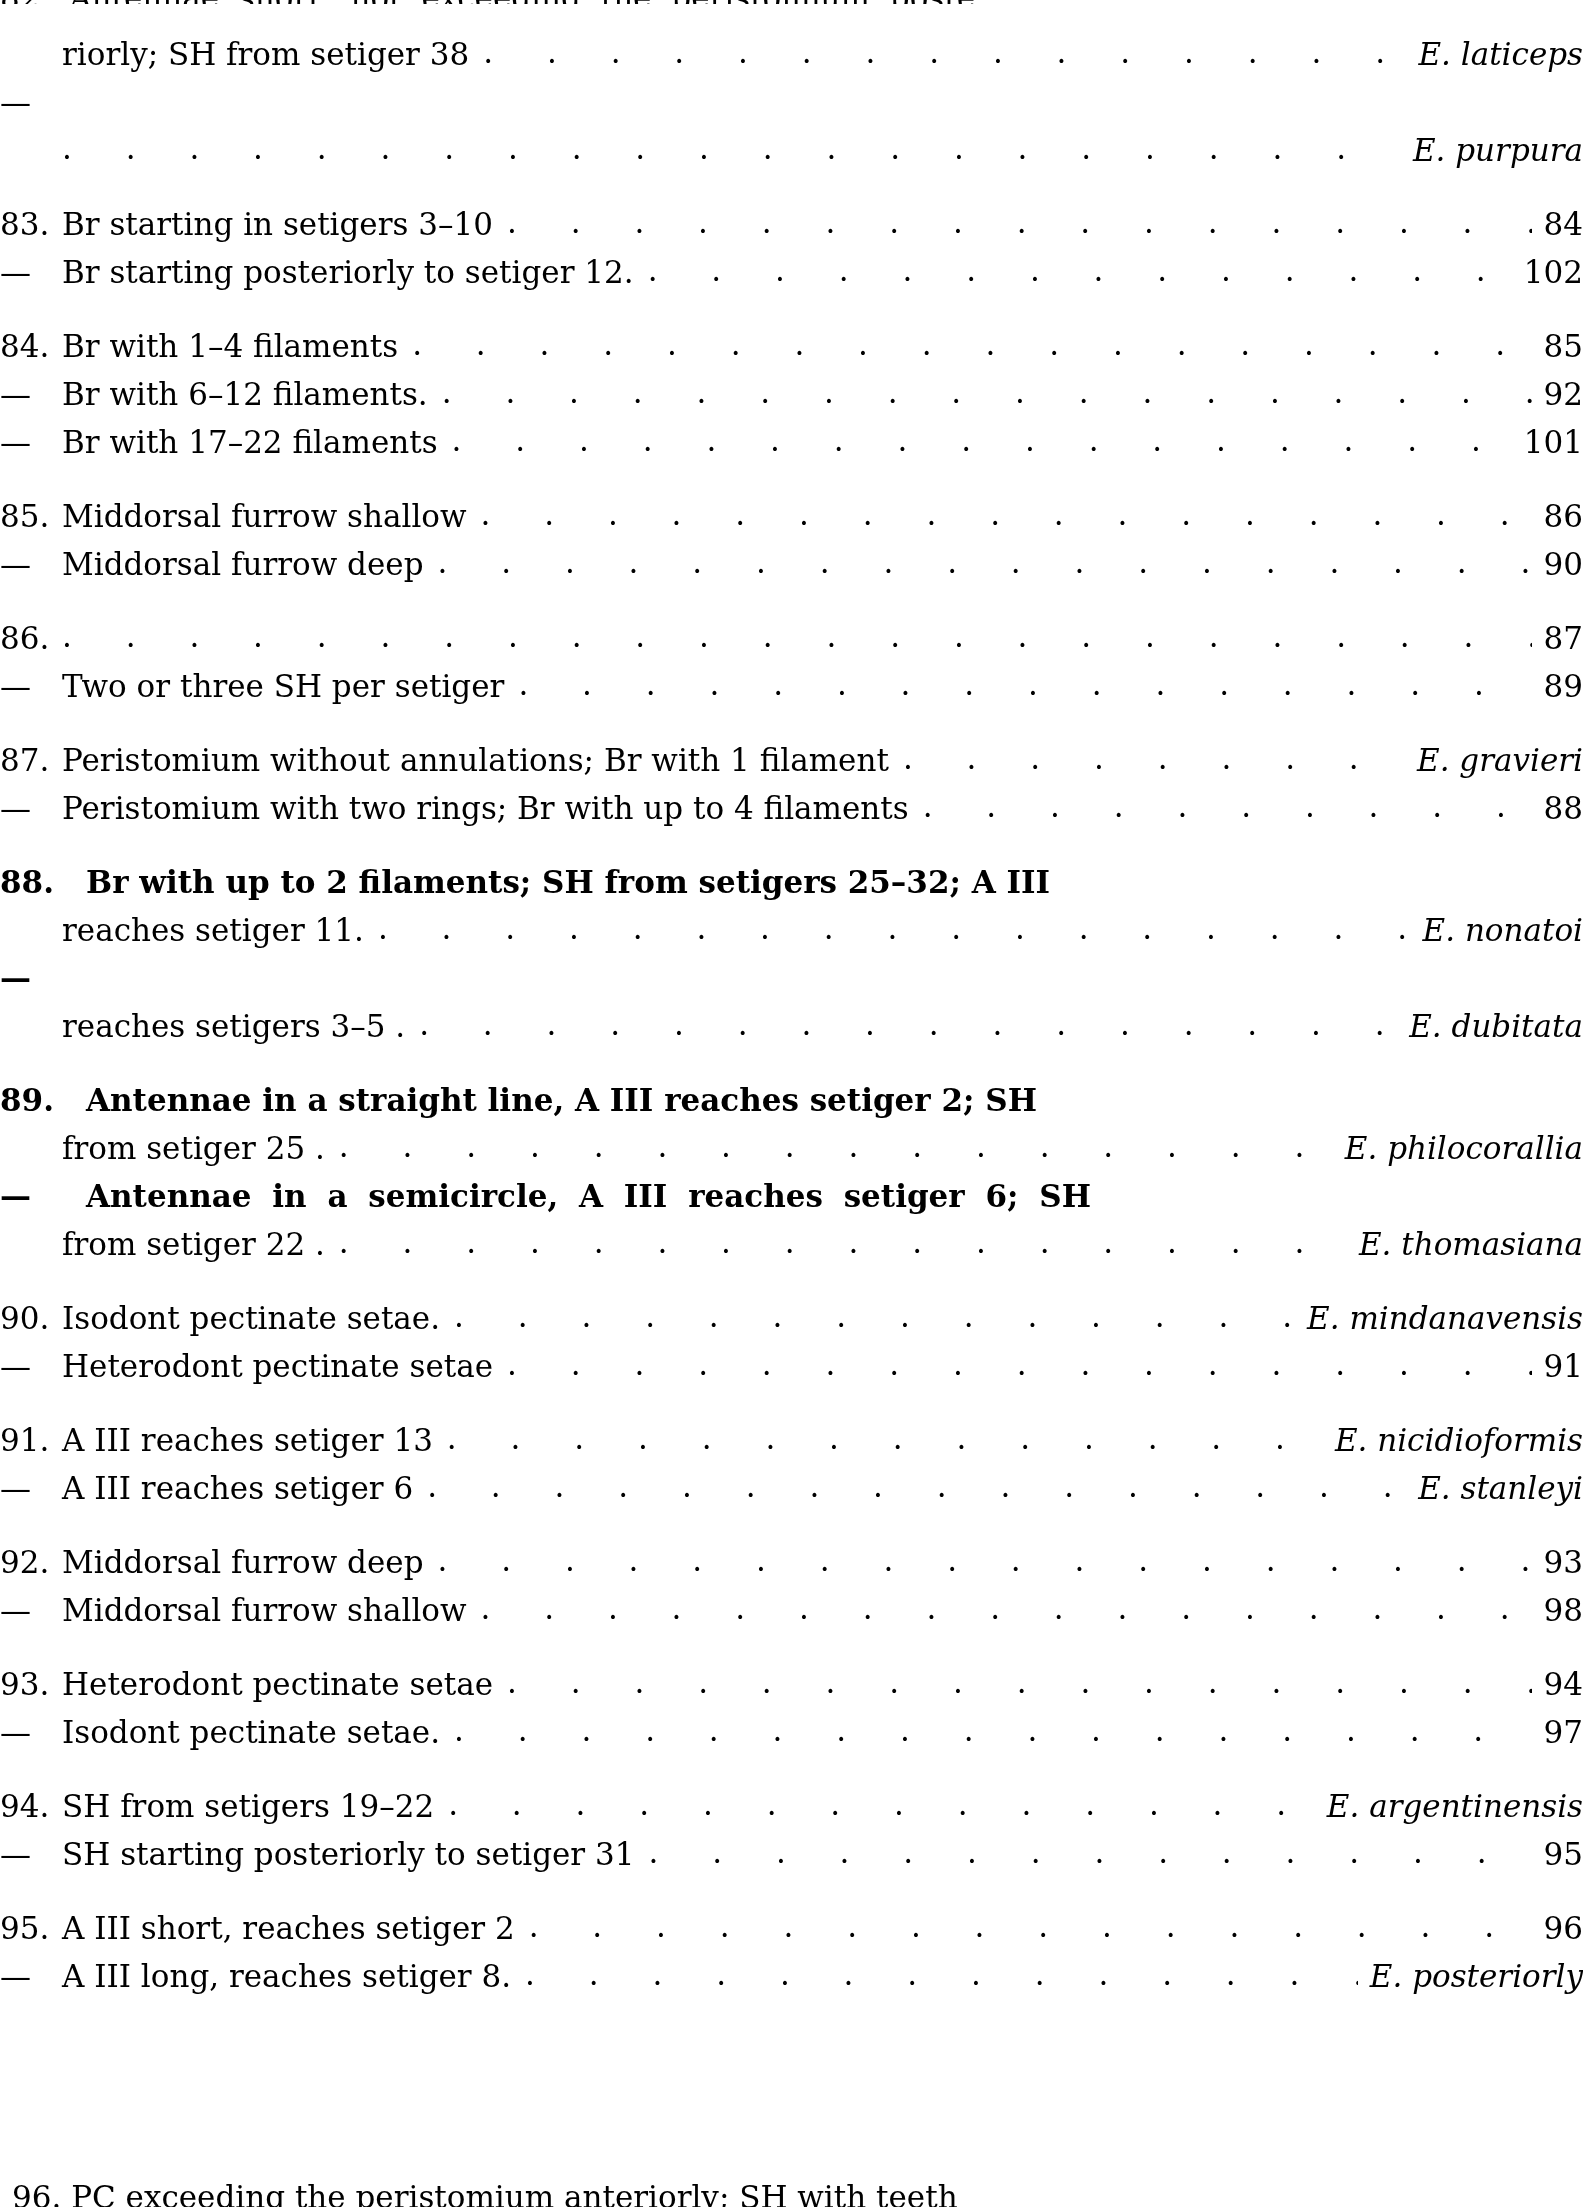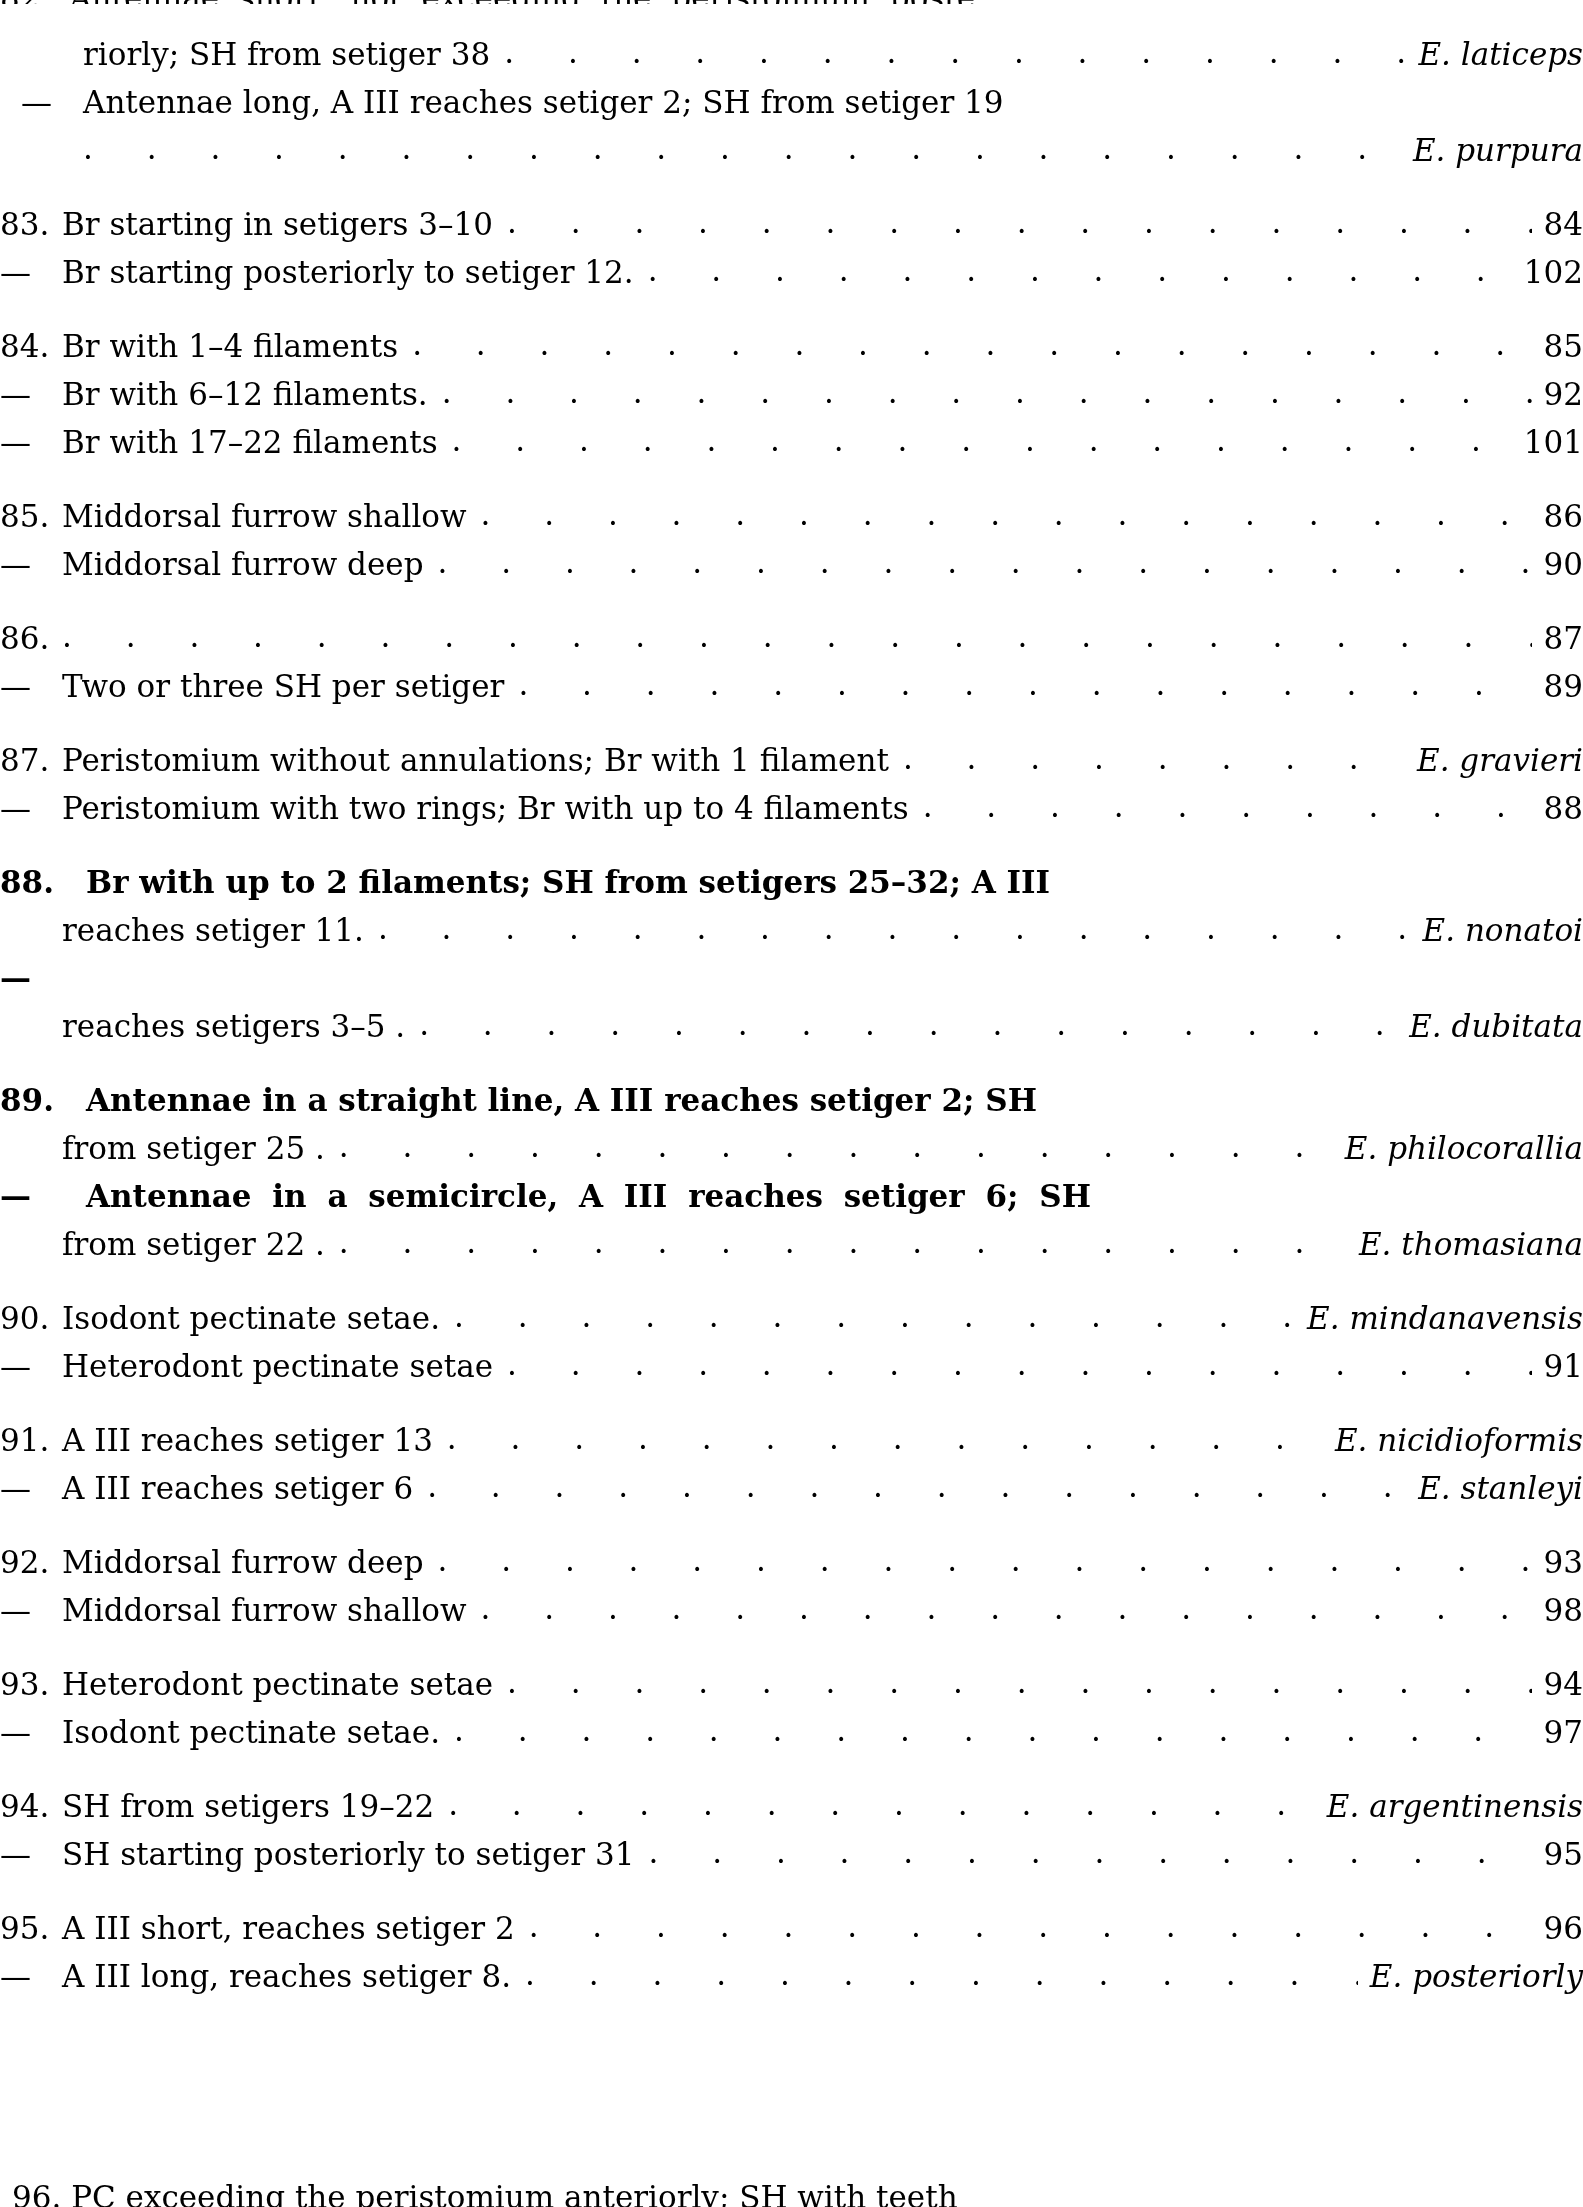--- a/index.html
+++ b/index.html
@@ -133,7 +133,7 @@
 
   <div class="key-list">
 
-    <div class="group first" style="margin-top:36px;margin-left:21px;">
+    <div class="group first" style="margin-top:36px;">
       <div class="couplet-line">
         <span class="lead-blank"></span>
         <span class="lead-text">riorly; SH from setiger 38</span>

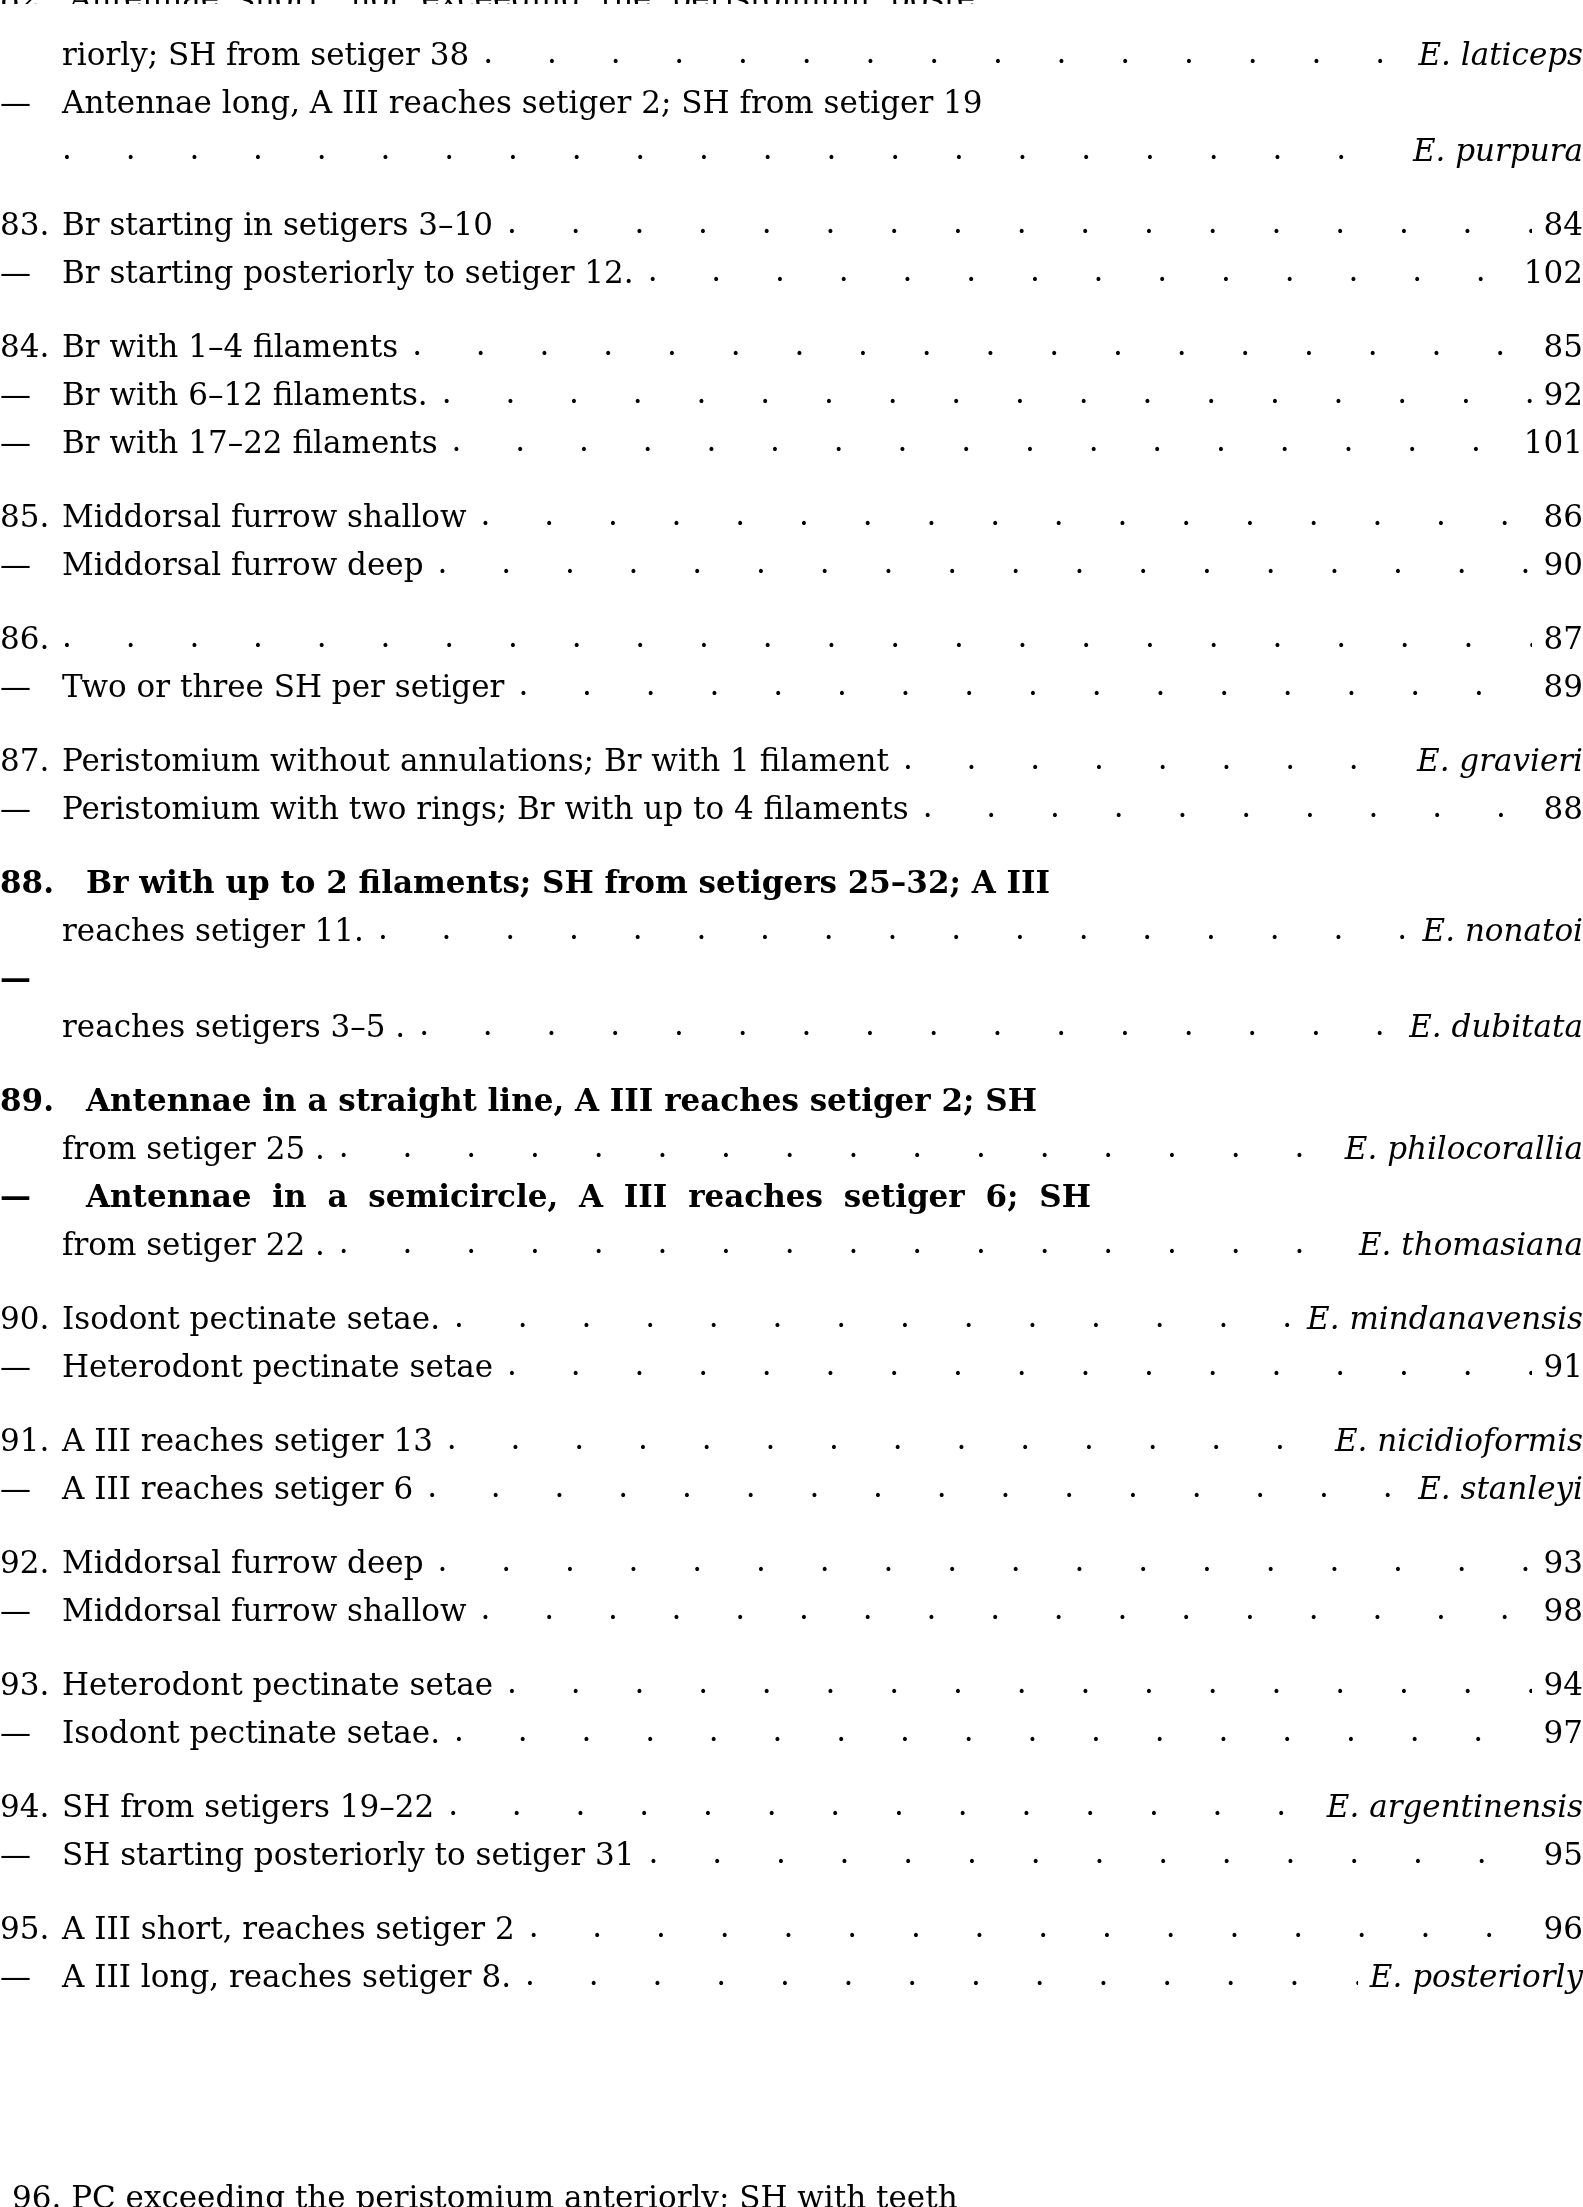--- a/index.html
+++ b/index.html
@@ -142,7 +142,6 @@
       </div>
       <div class="couplet-line">
         <span class="lead-dash">—</span>
-        <span class="lead-text">Antennae long, A III reaches setiger 2; SH from setiger 19</span>
       </div>
       <div class="couplet-line">
         <span class="lead-blank"></span>

